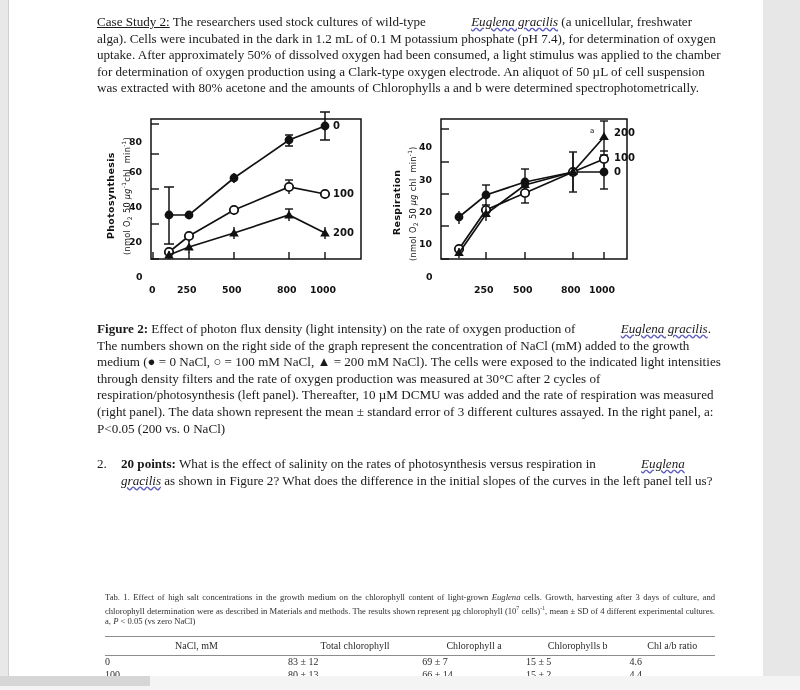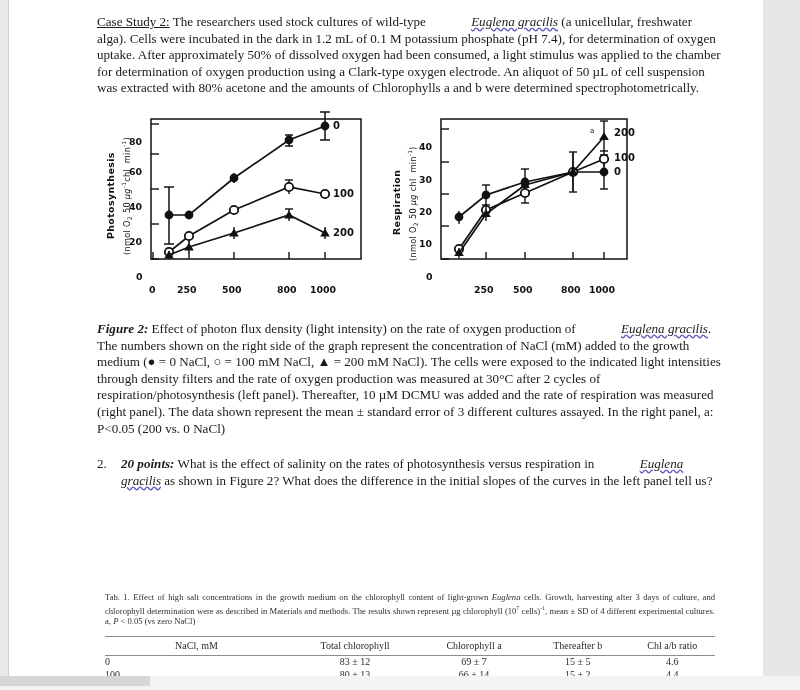--- a/index.html
+++ b/index.html
@@ -65,7 +65,7 @@
   }
   .u { text-decoration: underline; }
   .it { font-style: italic; margin-top: 8px; }
-  .bold { font-weight: bold; font-style: italic; }
+  .bold { font-weight: bold; }
   .sq {
     text-decoration: underline;
     text-decoration-style: wavy;

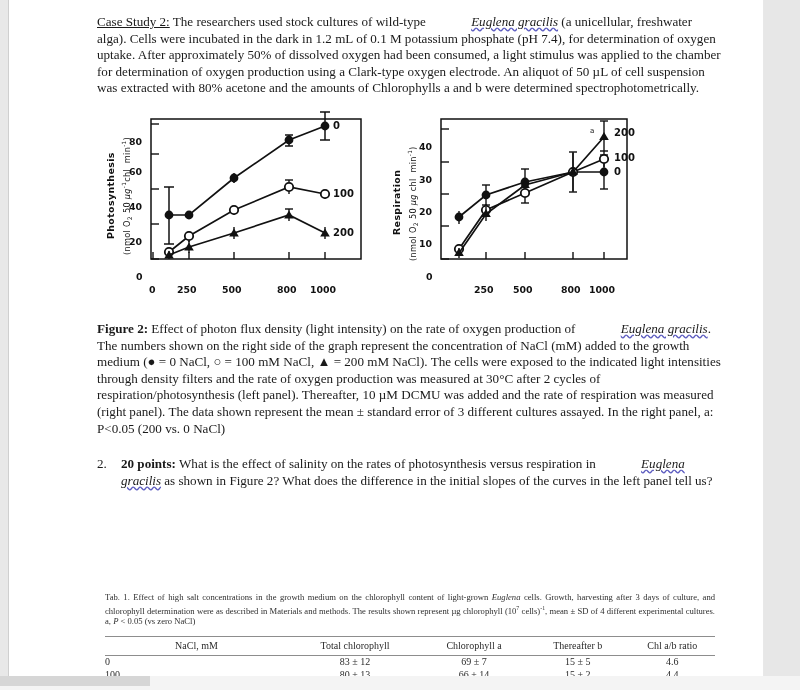--- a/index.html
+++ b/index.html
@@ -404,7 +404,7 @@
           <th class="lft" style="width:30%;">NaCl, mM</th>
           <th style="width:22%;">Total chlorophyll</th>
           <th style="width:17%;">Chlorophyll a</th>
-          <th style="width:17%;">Thereafter b</th>
+          <th style="width:17%;">Chlorophylls b</th>
           <th style="width:14%;">Chl a/b ratio</th>
         </tr>
       </thead>

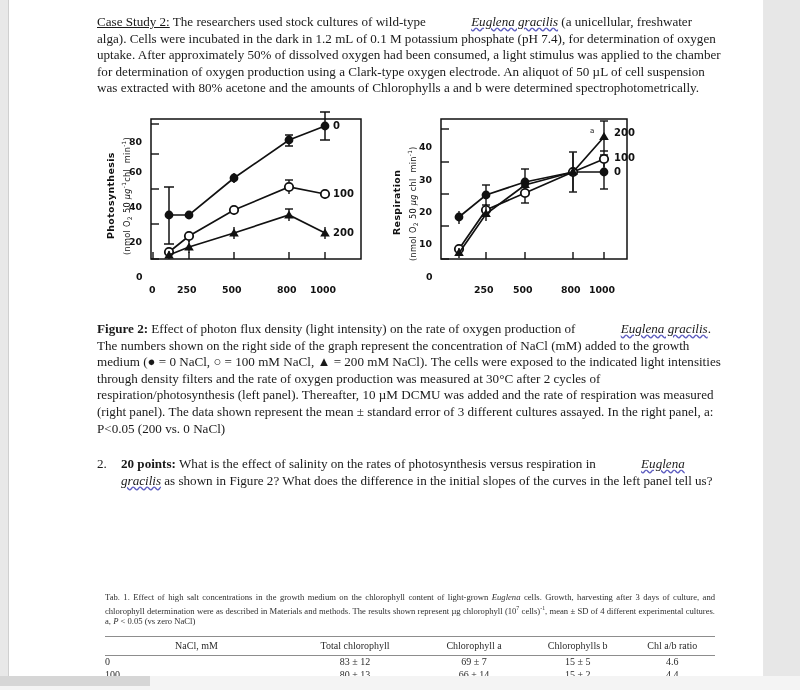--- a/index.html
+++ b/index.html
@@ -166,7 +166,7 @@
     text-align: center;
   }
   table.chl th.lft { text-align: center; }
-  table.chl td { padding: 0.7px 0; text-align: center; }
+  table.chl td { padding: 0.7px 0; text-align: left; }
   table.chl td.lft { text-align: left; }
   .sup { font-size: 0.68em; vertical-align: super; }
 </style>

